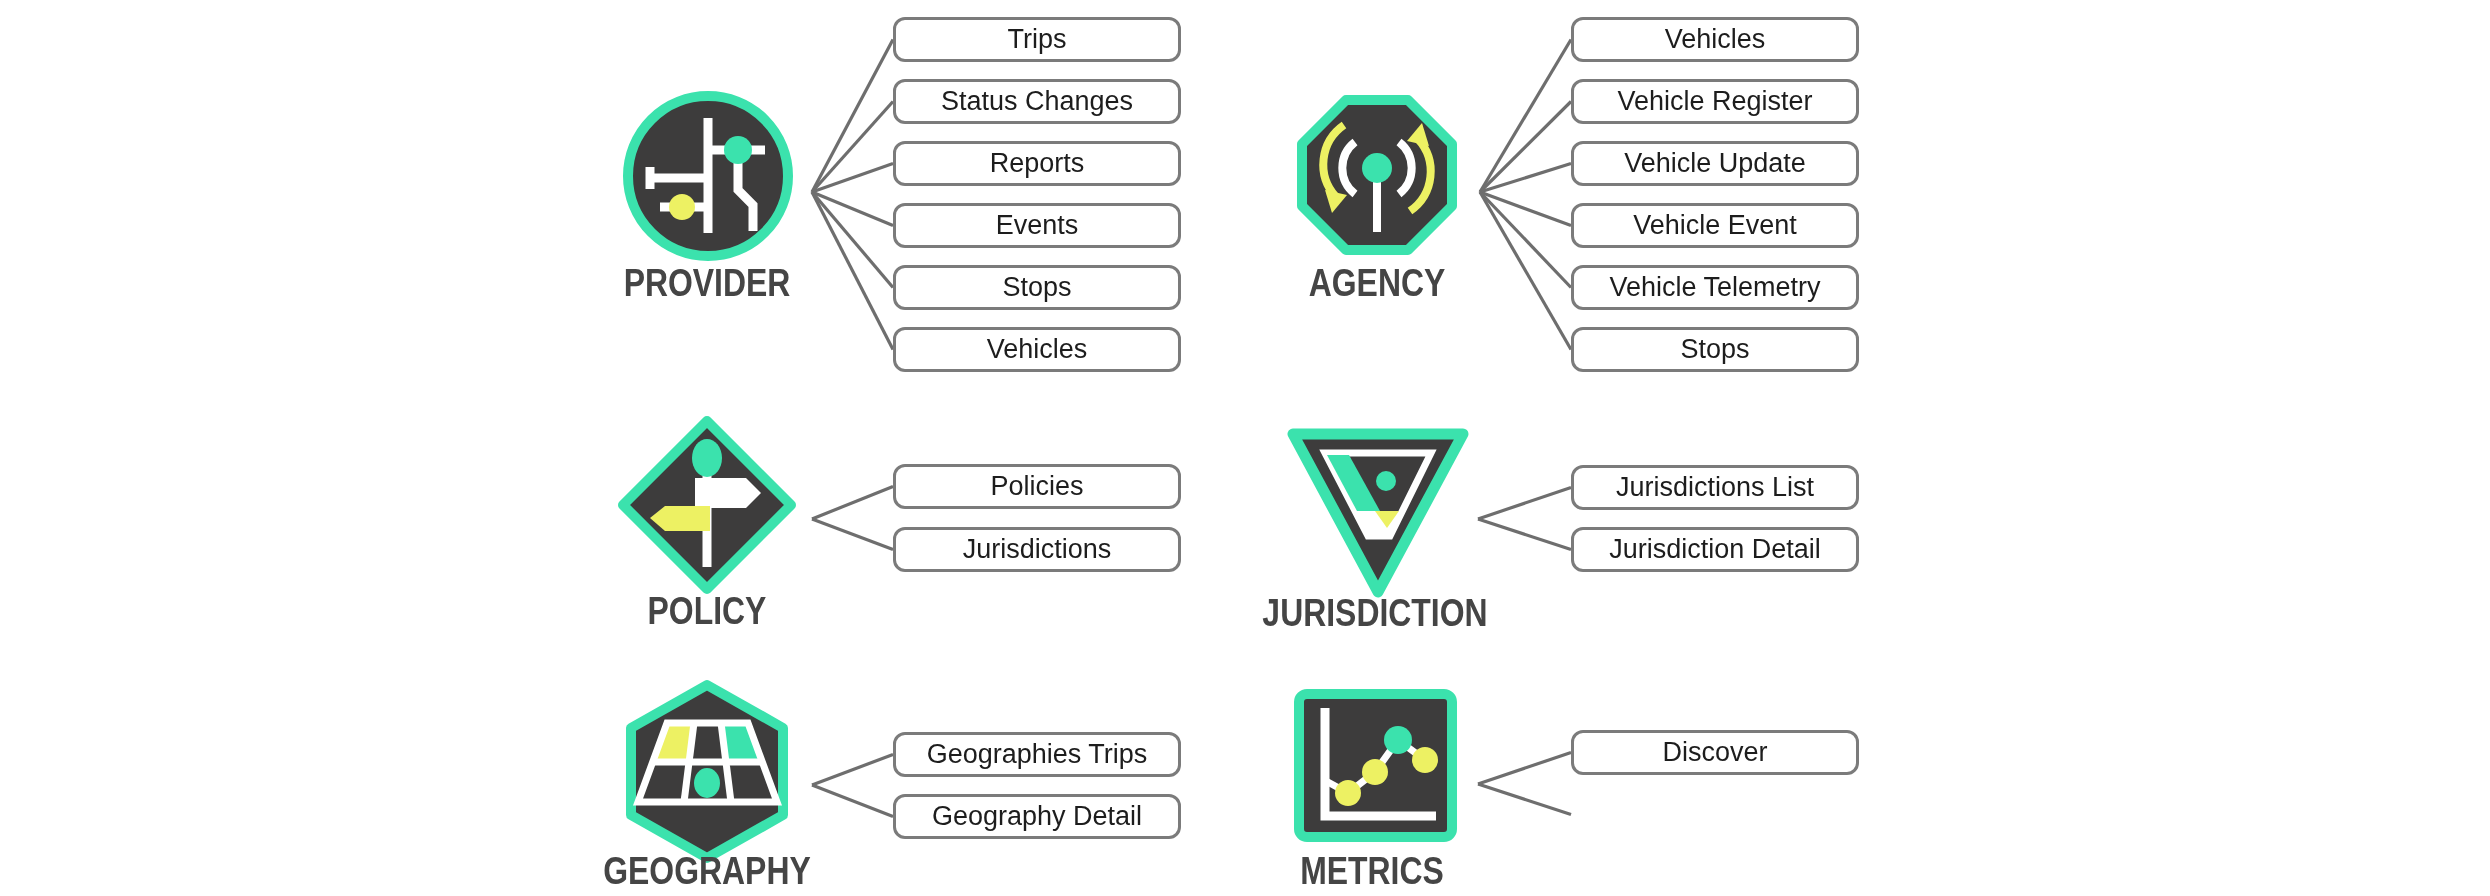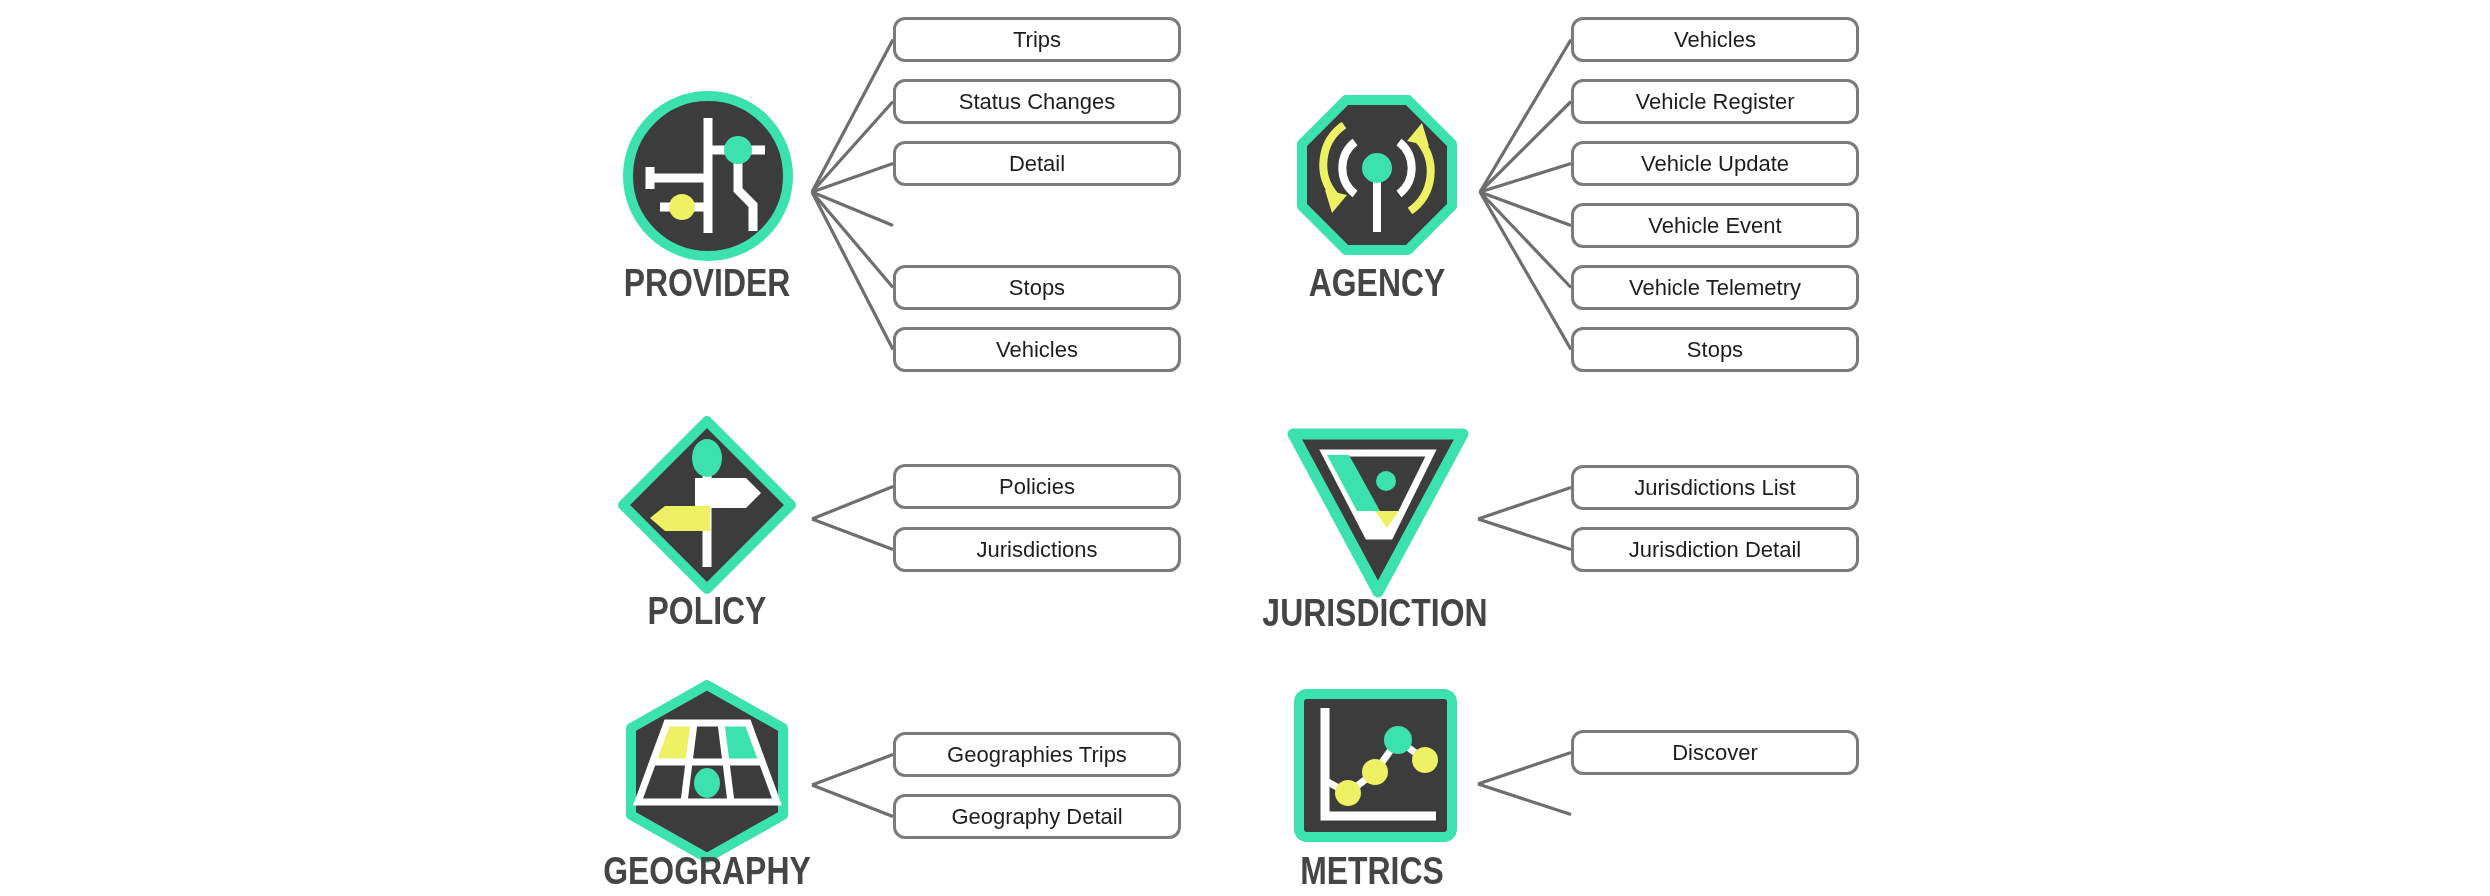--- a/index.html
+++ b/index.html
@@ -15,7 +15,7 @@
     display:flex;align-items:center;justify-content:center;
   }
   .endpoint-box span{
-    font-size:22px;color:var(--box_text,#1d1d1d);line-height:1;white-space:nowrap;
+    font-size:27px;color:var(--box_text,#1d1d1d);line-height:1;white-space:nowrap;
   }
   .group-label{
     position:absolute;z-index:2;width:320px;text-align:center;

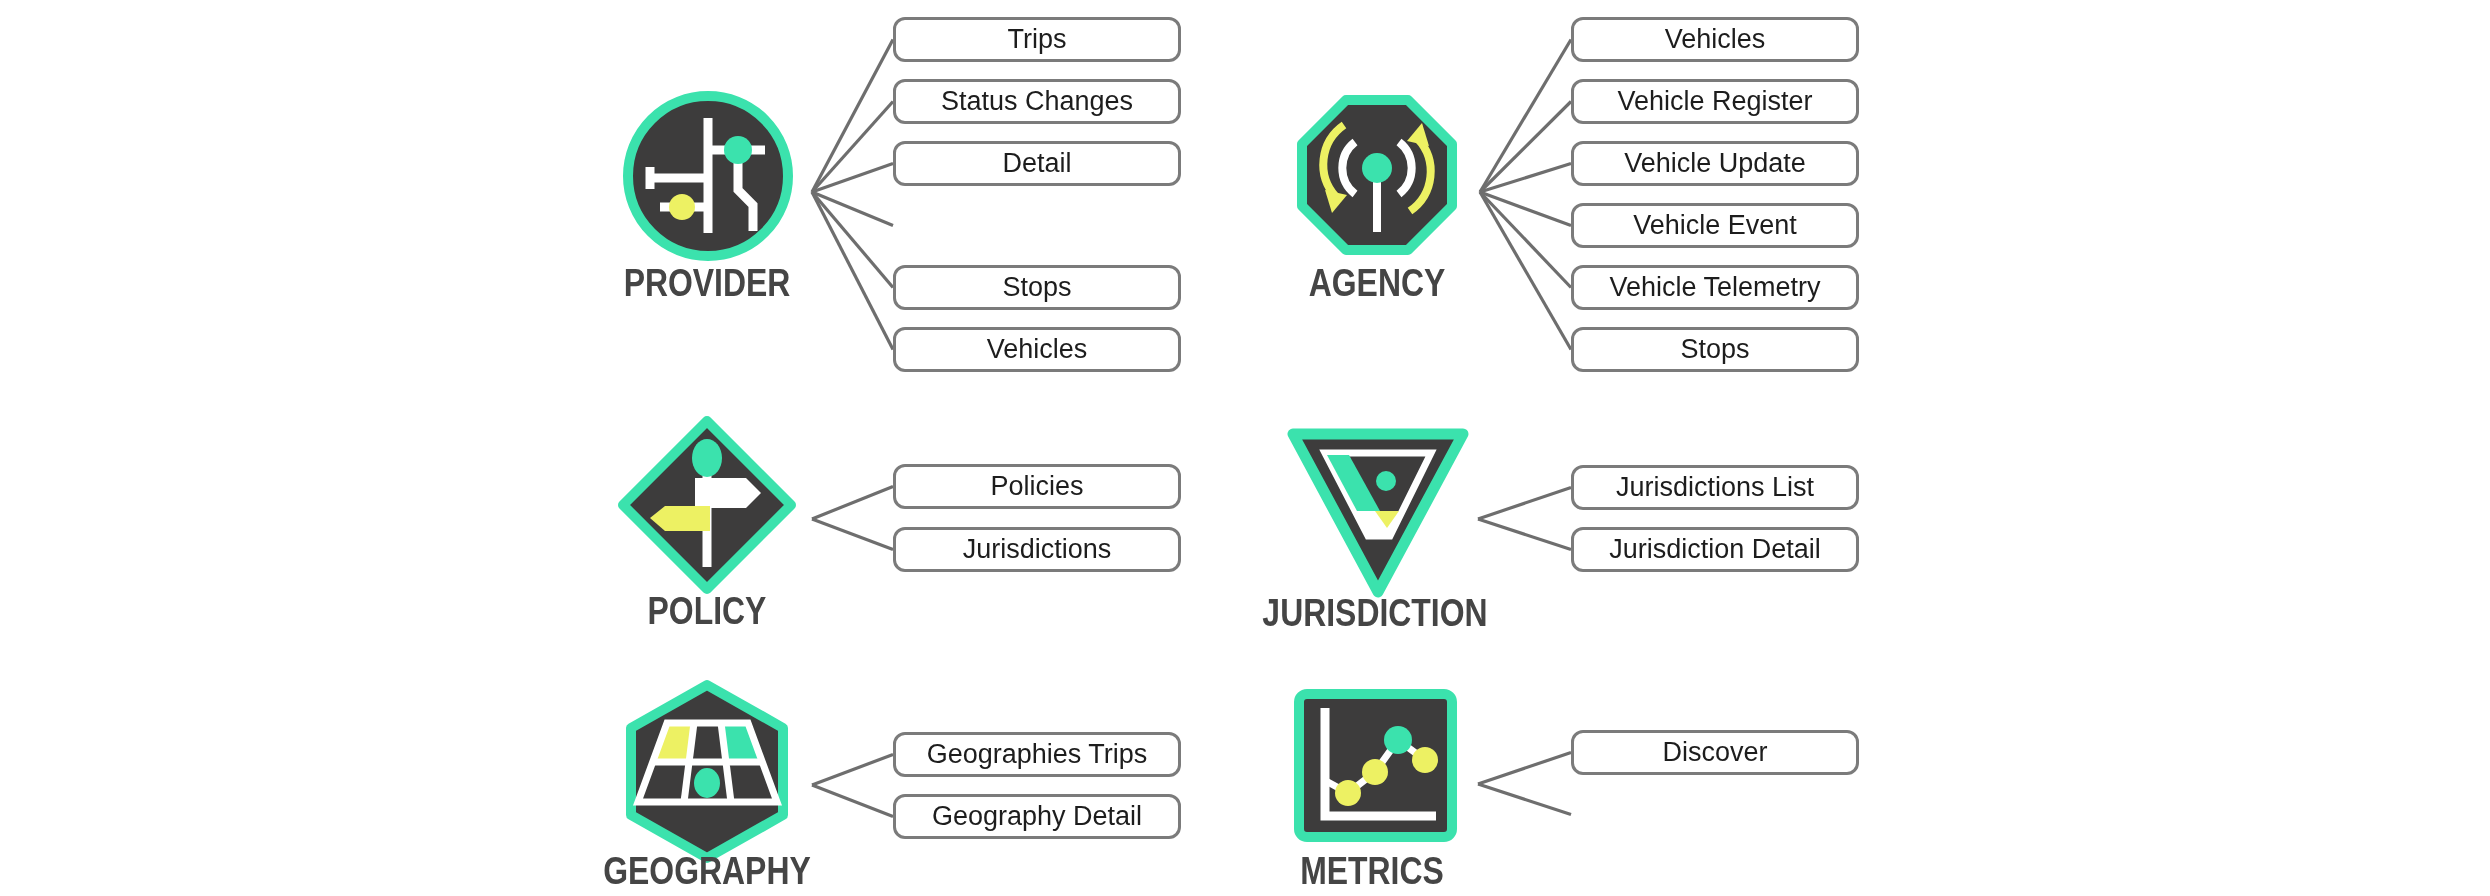--- a/index.html
+++ b/index.html
@@ -144,7 +144,7 @@
       <span>Status Changes</span>
     </div>
   <div class="endpoint-box" style="left:893px;top:141px">
-      <span>Detail</span>
+      <span>Reports</span>
     </div>
   <div class="endpoint-box" style="left:893px;top:265px">
       <span>Stops</span>

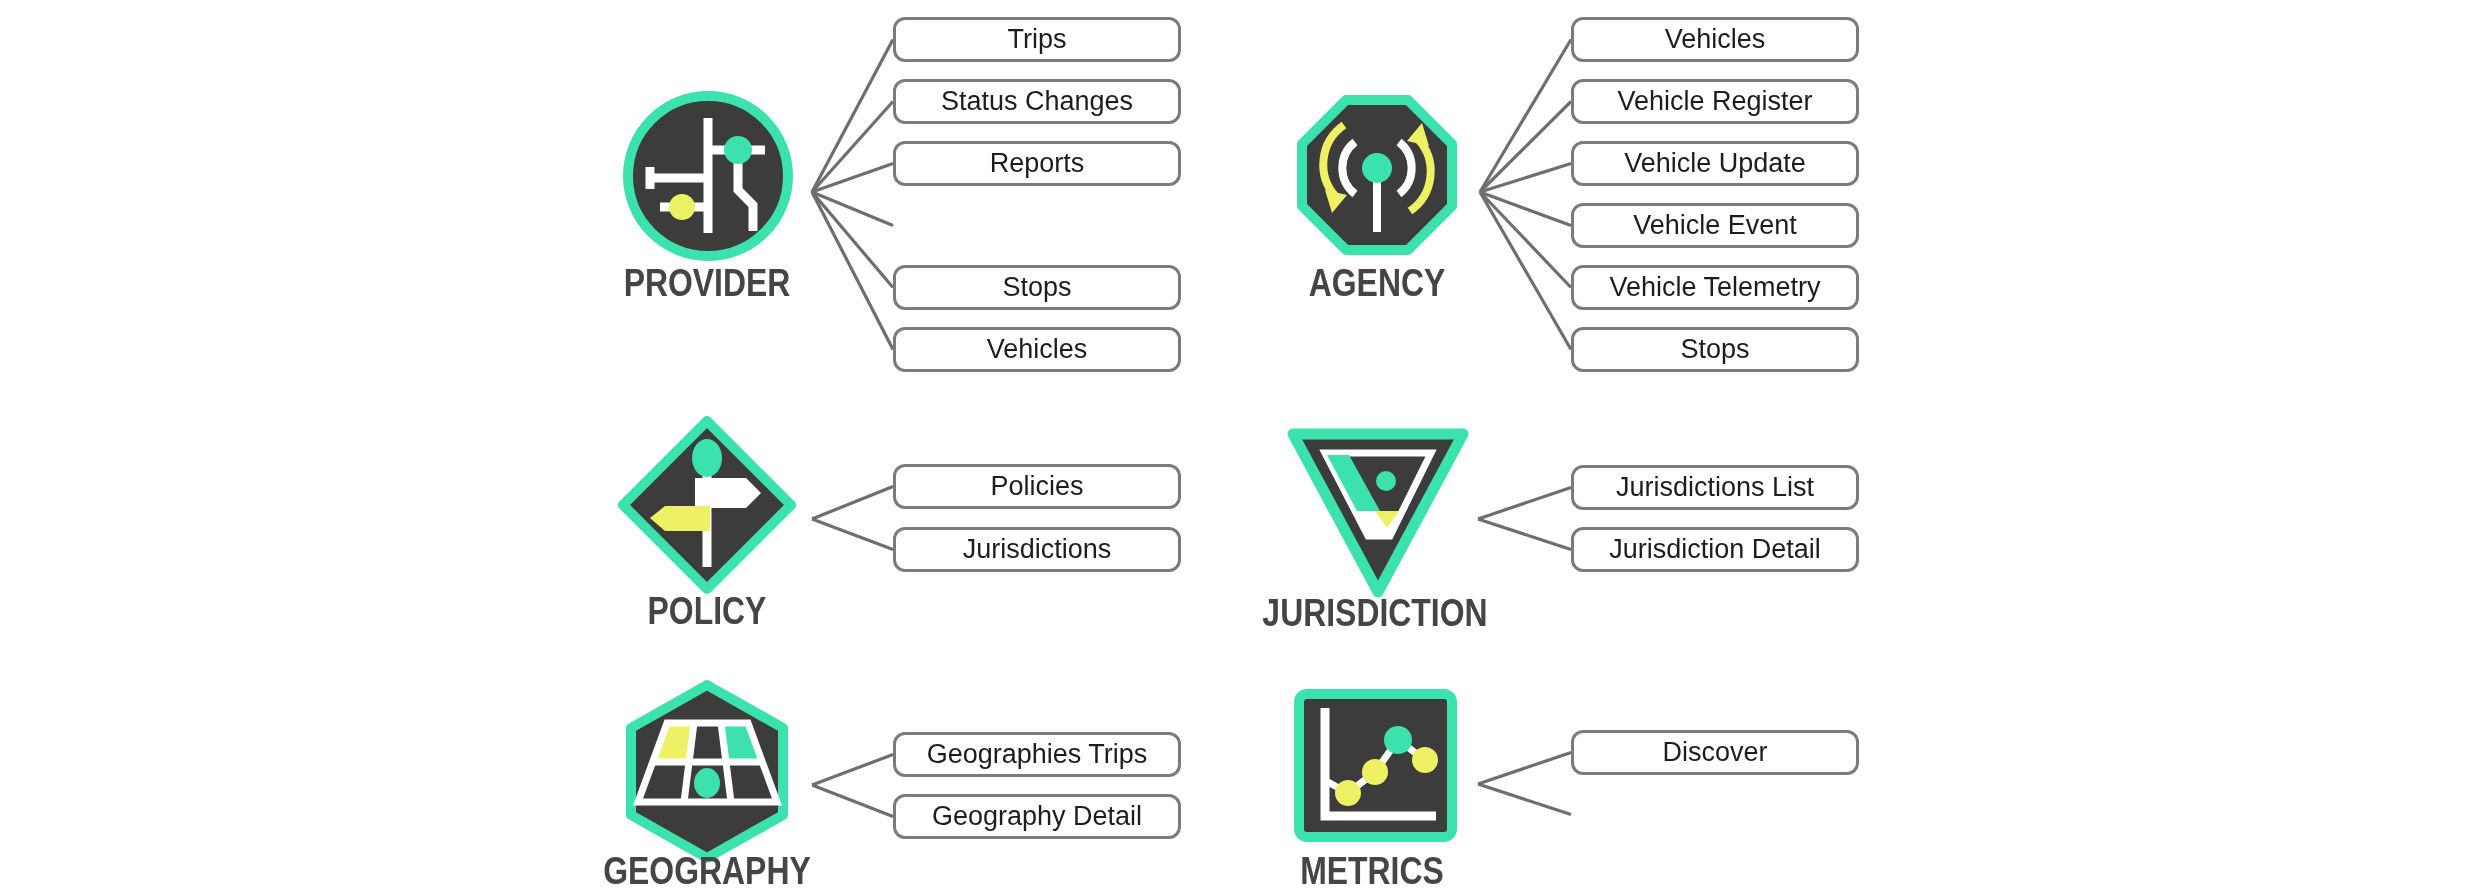--- a/index.html
+++ b/index.html
@@ -146,6 +146,9 @@
   <div class="endpoint-box" style="left:893px;top:141px">
       <span>Reports</span>
     </div>
+  <div class="endpoint-box" style="left:893px;top:203px">
+      <span>Events</span>
+    </div>
   <div class="endpoint-box" style="left:893px;top:265px">
       <span>Stops</span>
     </div>

